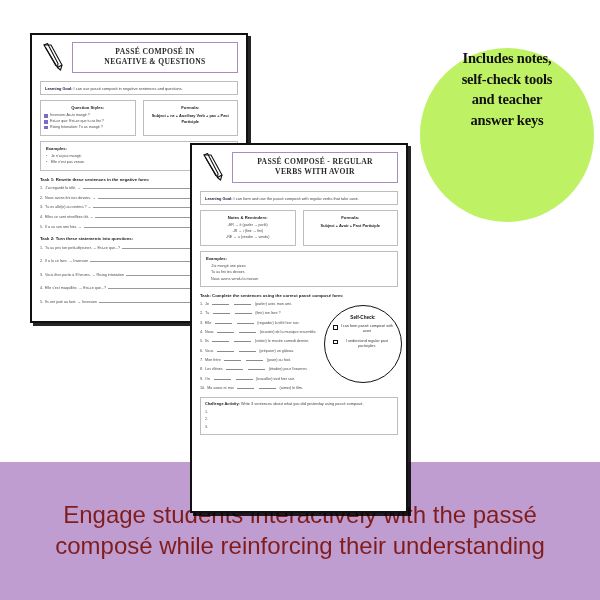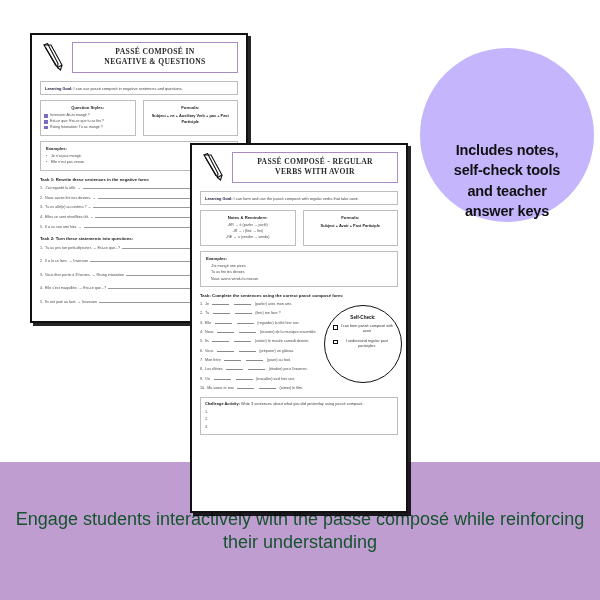--- a/index.html
+++ b/index.html
@@ -17,9 +17,10 @@
     left: 420px; top: 48px;
     width: 174px; height: 174px;
     border-radius: 50%;
-    background: #c4b5fd;
-    display: flex; align-items: flex-end; justify-content: center;
-    text-align: center;
+    background: #bef264;
+    display: flex; align-items: flex-start; justify-content: center;
+    text-align: center;
+    font-family: Liberation Serif, serif;
   }
   #badge .badge-text {
     font-size: 14.5px;

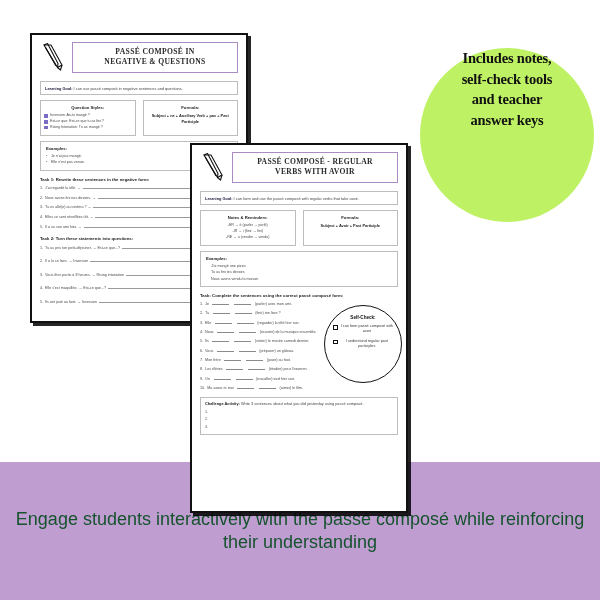--- a/index.html
+++ b/index.html
@@ -42,8 +42,8 @@
     text-align: center;
   }
   #banner .banner-text {
-    font-size: 18px;
-    color: #14532d;
+    font-size: 24px;
+    color: #7f1d1d;
     line-height: 1.28;
     padding: 0 12px;
     font-weight: 400;

